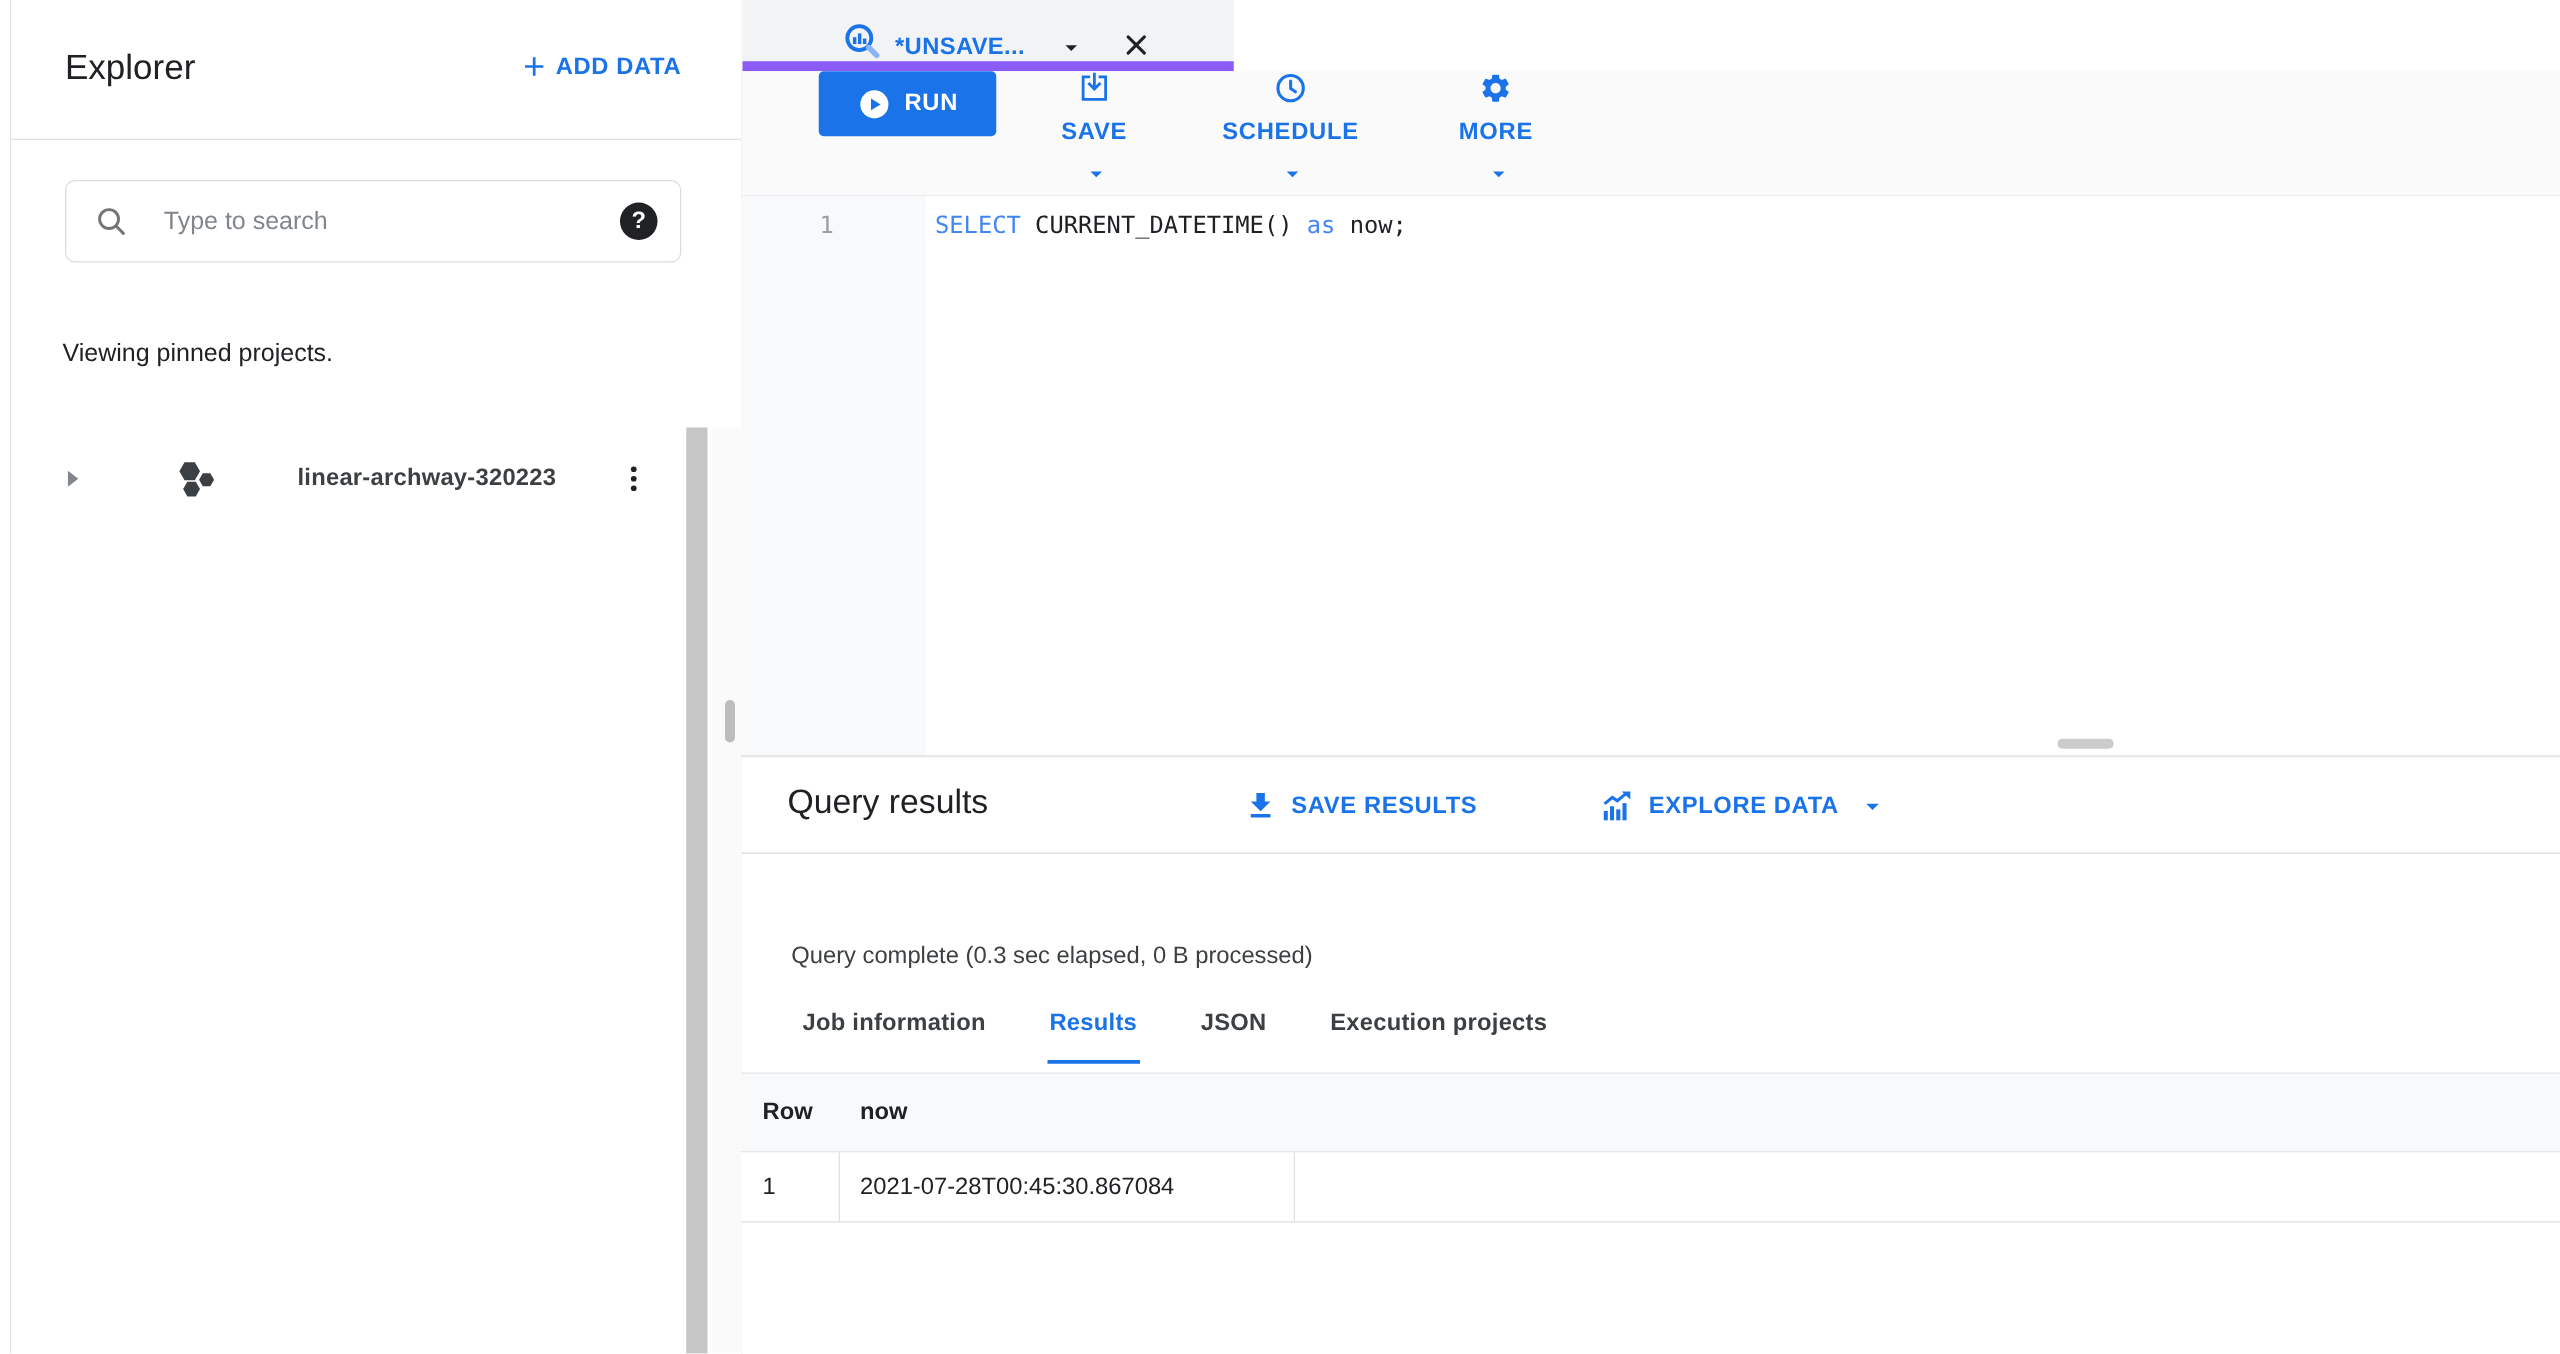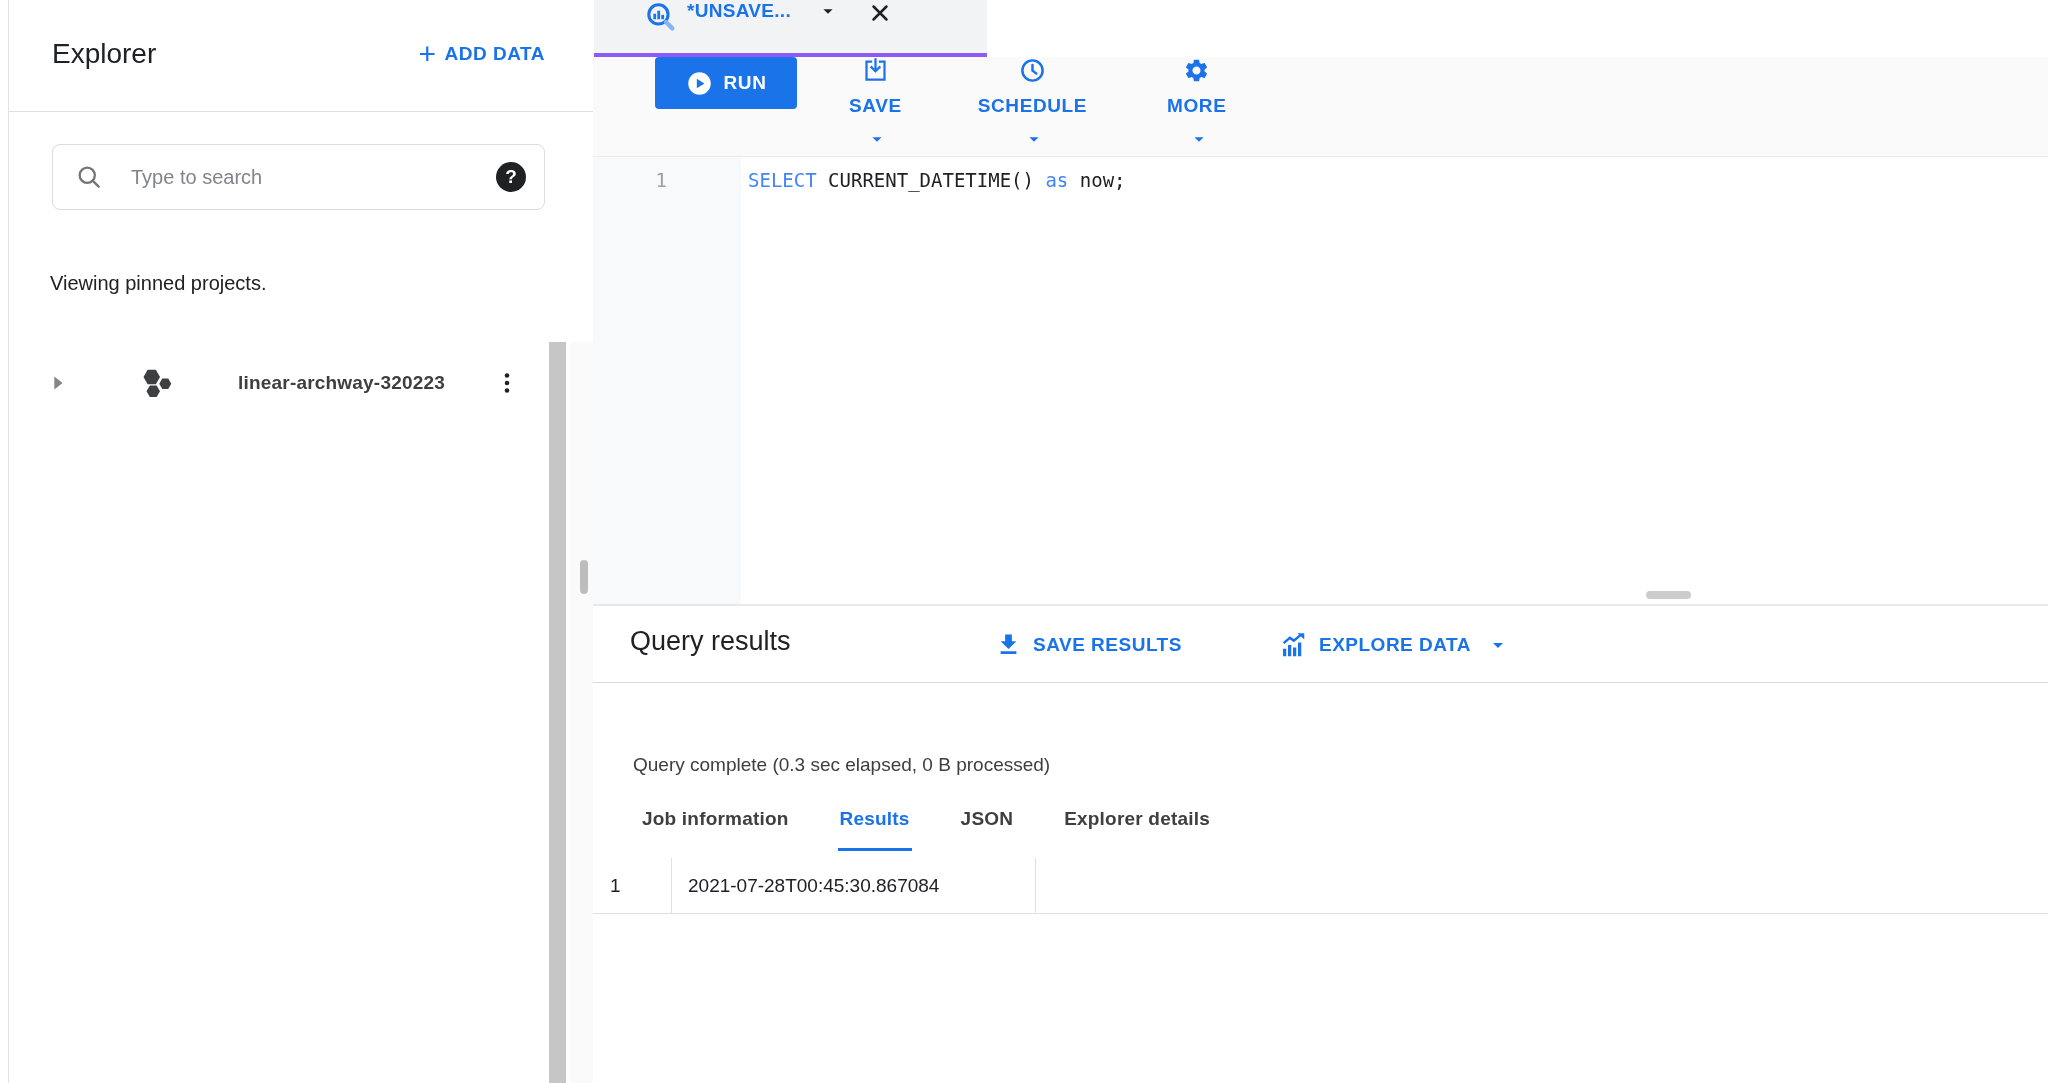--- a/index.html
+++ b/index.html
@@ -55,7 +55,7 @@
   .tabstrip { position:absolute; left:0; right:0; top:0; height:57px; background:#fff; }
   .query-tab {
     position:absolute; left:1px; top:0; width:393px; height:57px; background:#f1f3f4;
-    border-bottom:4px solid #8b5cf6; display:flex; align-items:flex-start; padding-left:50px; cursor:pointer;
+    border-bottom:8px solid #8b5cf6; display:flex; align-items:flex-end; padding-left:79px; cursor:pointer;
   }
   .tab-label { margin-left:10px; color:#1a73e8; font-size:19px; font-weight:700; letter-spacing:.3px; }
   .tab-caret { margin-left:26px; display:flex; }

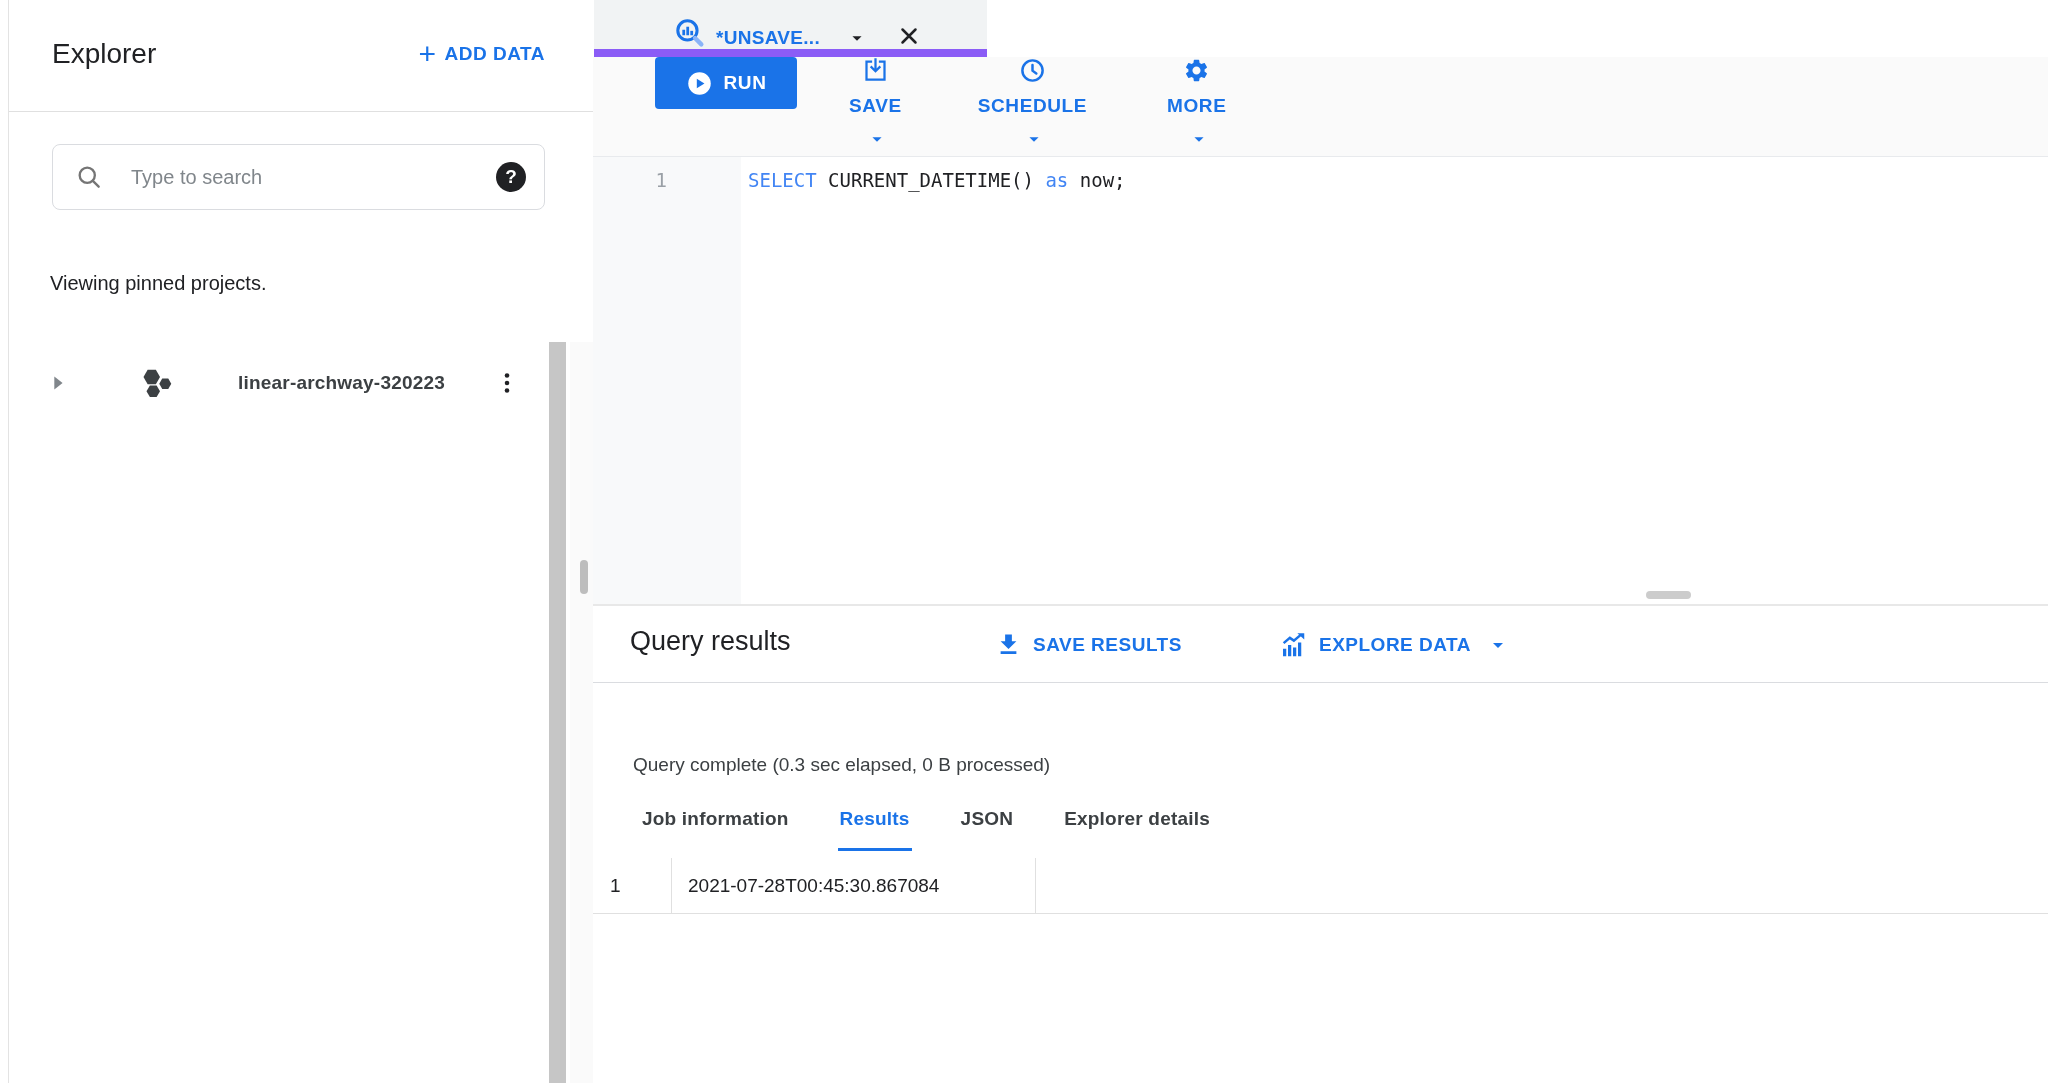--- a/index.html
+++ b/index.html
@@ -303,7 +303,7 @@
         <div class="rtab">Job information</div>
         <div class="rtab active">Results</div>
         <div class="rtab">JSON</div>
-        <div class="rtab">Explorer details</div>
+        <div class="rtab">Execution projects</div>
       </div>
 
       <div class="result-table">

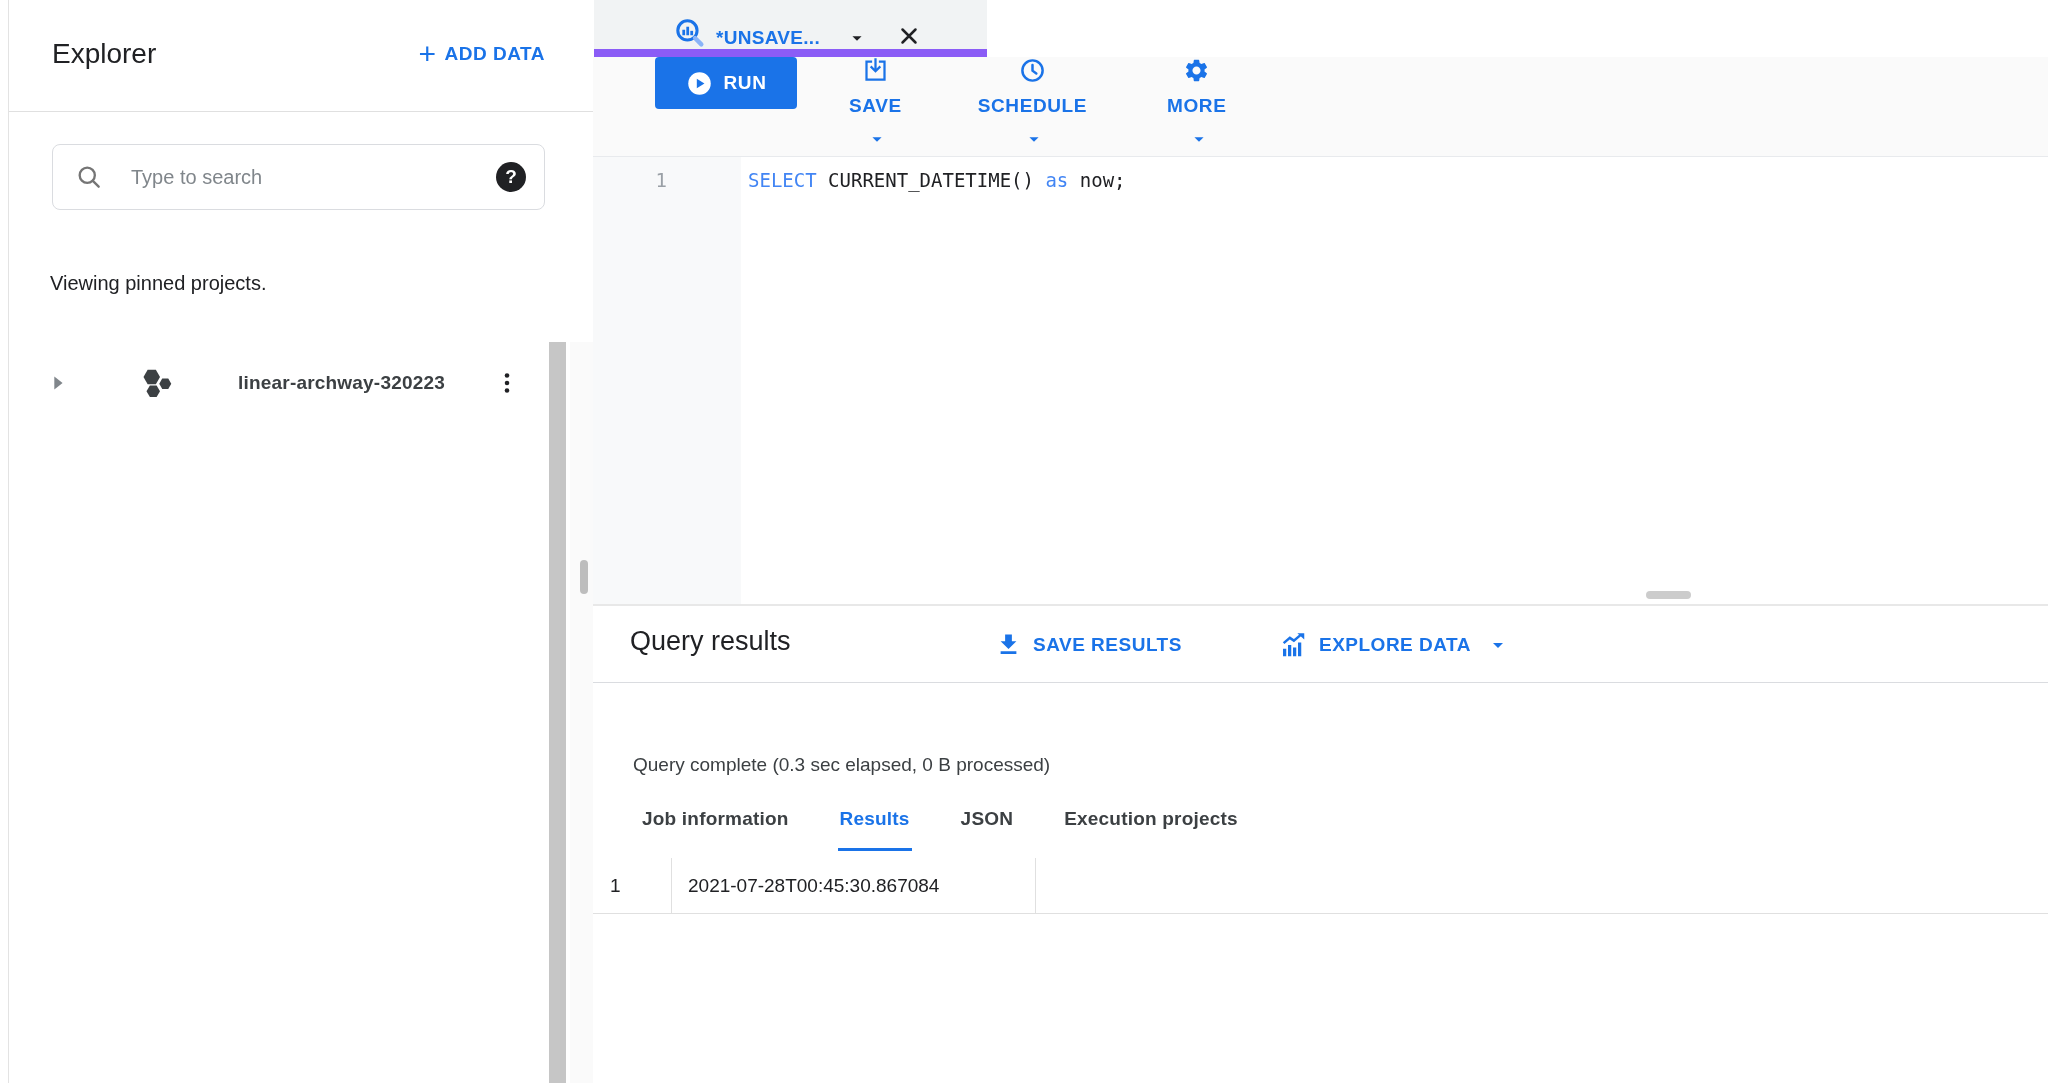--- a/index.html
+++ b/index.html
@@ -307,6 +307,11 @@
       </div>
 
       <div class="result-table">
+        <div class="tr thead">
+          <div class="c-row">Row</div>
+          <div class="c-now">now</div>
+          <div class="c-fill"></div>
+        </div>
         <div class="tr tbody-row">
           <div class="c-row">1</div>
           <div class="c-now">2021-07-28T00:45:30.867084</div>

